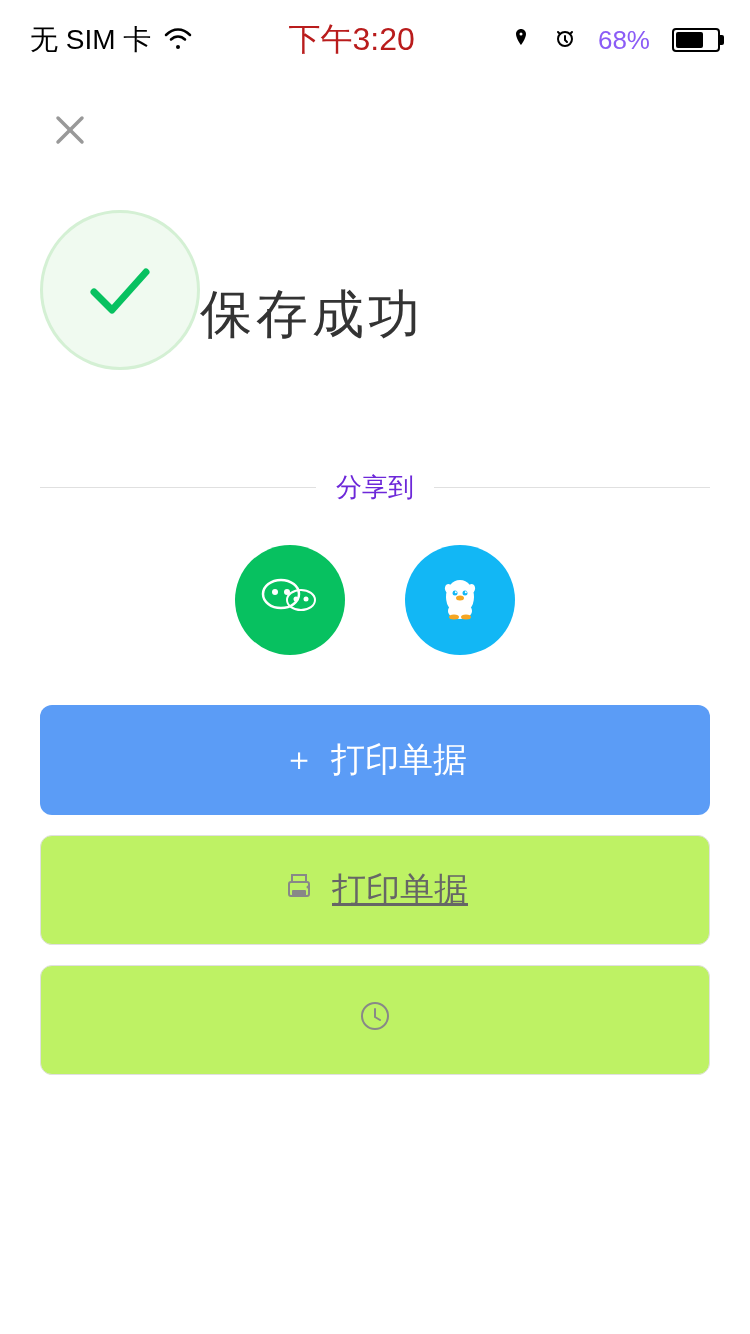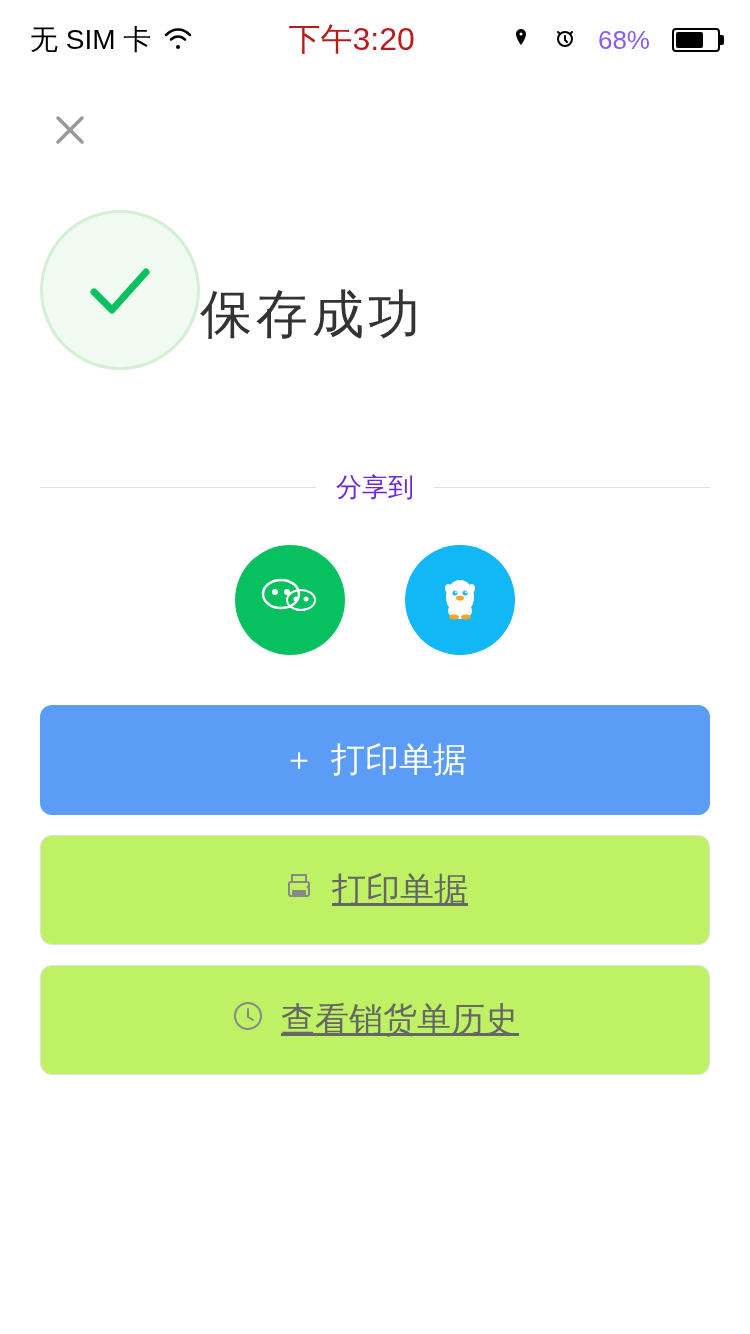--- a/index.html
+++ b/index.html
@@ -354,7 +354,6 @@
           <path d="M17 10v8l5 3" stroke="#888" stroke-width="2" stroke-linecap="round" fill="none"></path>
         </svg>
       </span>
-      <span>查看销货单历史</span>
     </button>
 
   </div>

